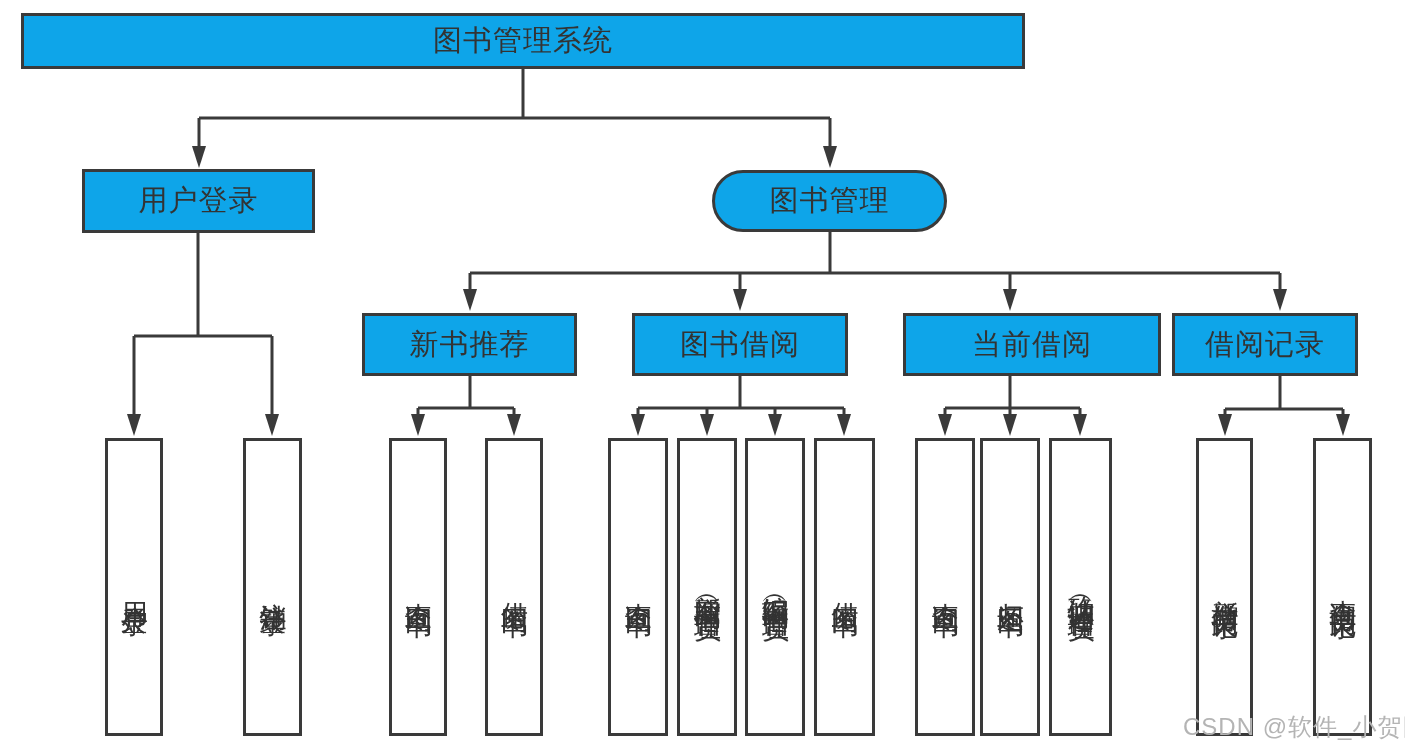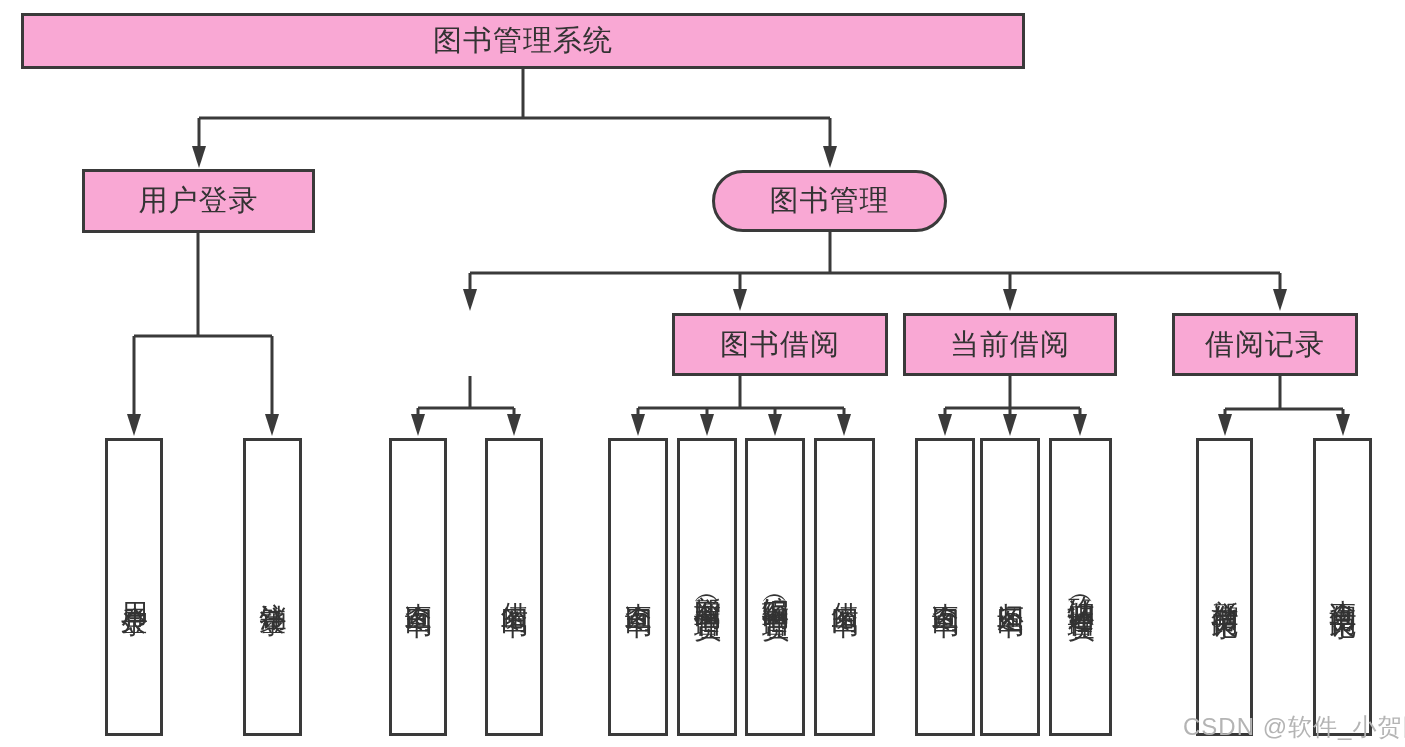--- a/index.html
+++ b/index.html
@@ -27,7 +27,7 @@
     position: absolute;
     box-sizing: border-box;
     border: 3px solid #3a3a3a;
-    background: #f9a8d4;
+    background: #0ea5e9;
     display: flex;
     align-items: center;
     justify-content: center;

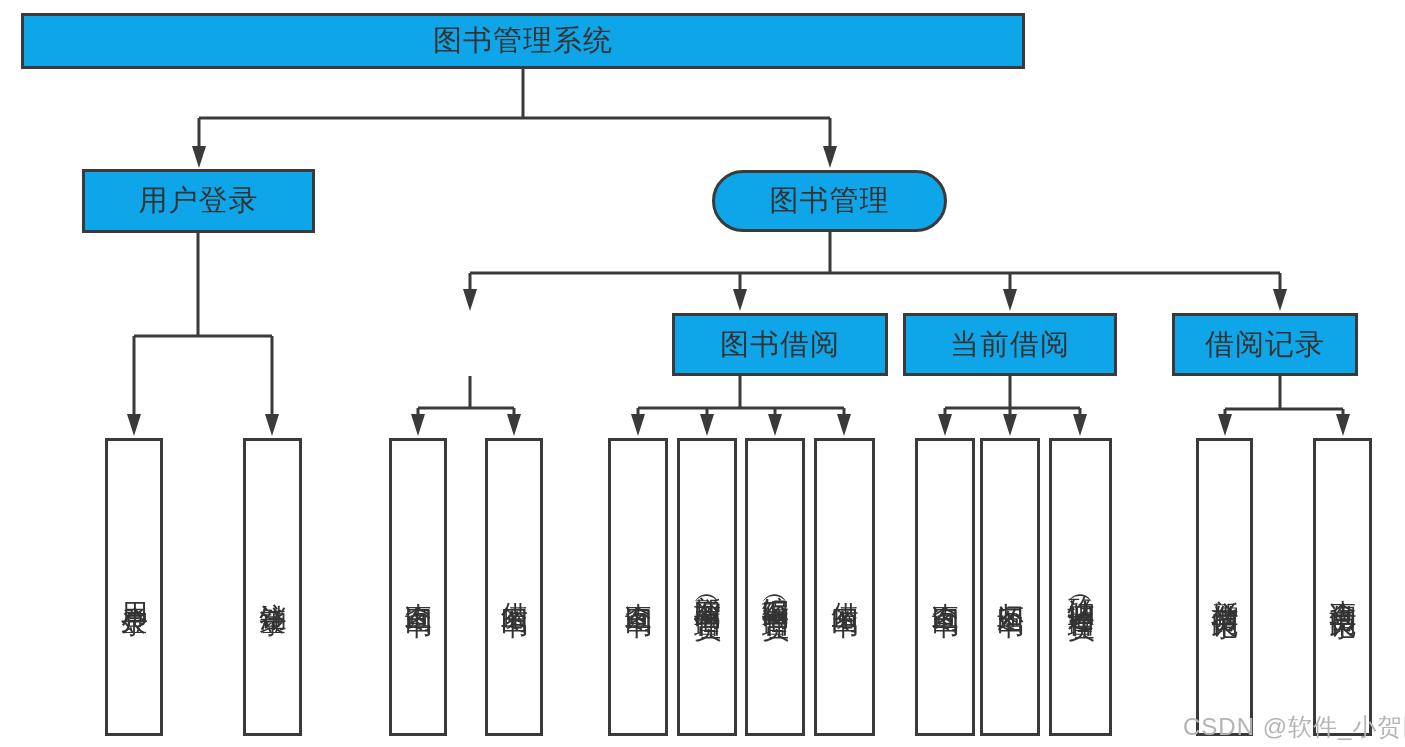--- a/index.html
+++ b/index.html
@@ -119,6 +119,9 @@
     <span>图书管理</span>
   </div>
 
+  <div class="node" style="left:362px; top:313px; width:215px; height:63px;">
+    <span>新书推荐</span>
+  </div>
   <div class="node" style="left:632px; top:313px; width:216px; height:63px;margin-left:40px;">
     <span>图书借阅</span>
   </div>

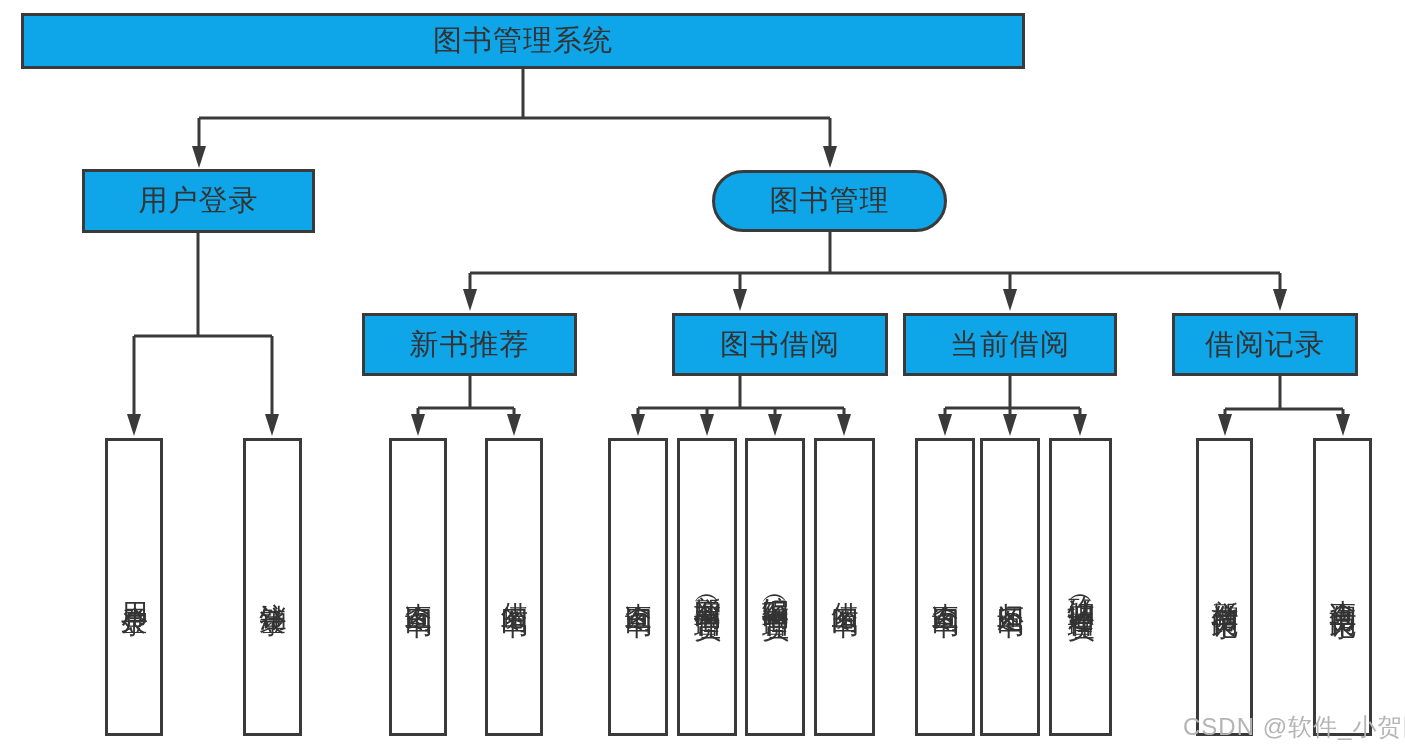--- a/index.html
+++ b/index.html
@@ -122,7 +122,7 @@
   <div class="node" style="left:362px; top:313px; width:215px; height:63px;">
     <span>新书推荐</span>
   </div>
-  <div class="node" style="left:632px; top:313px; width:216px; height:63px;margin-left:40px;">
+  <div class="node" style="left:632px; top:313px; width:216px; height:63px;">
     <span>图书借阅</span>
   </div>
   <div class="node" style="left:903px; top:313px; width:214px; height:63px;">

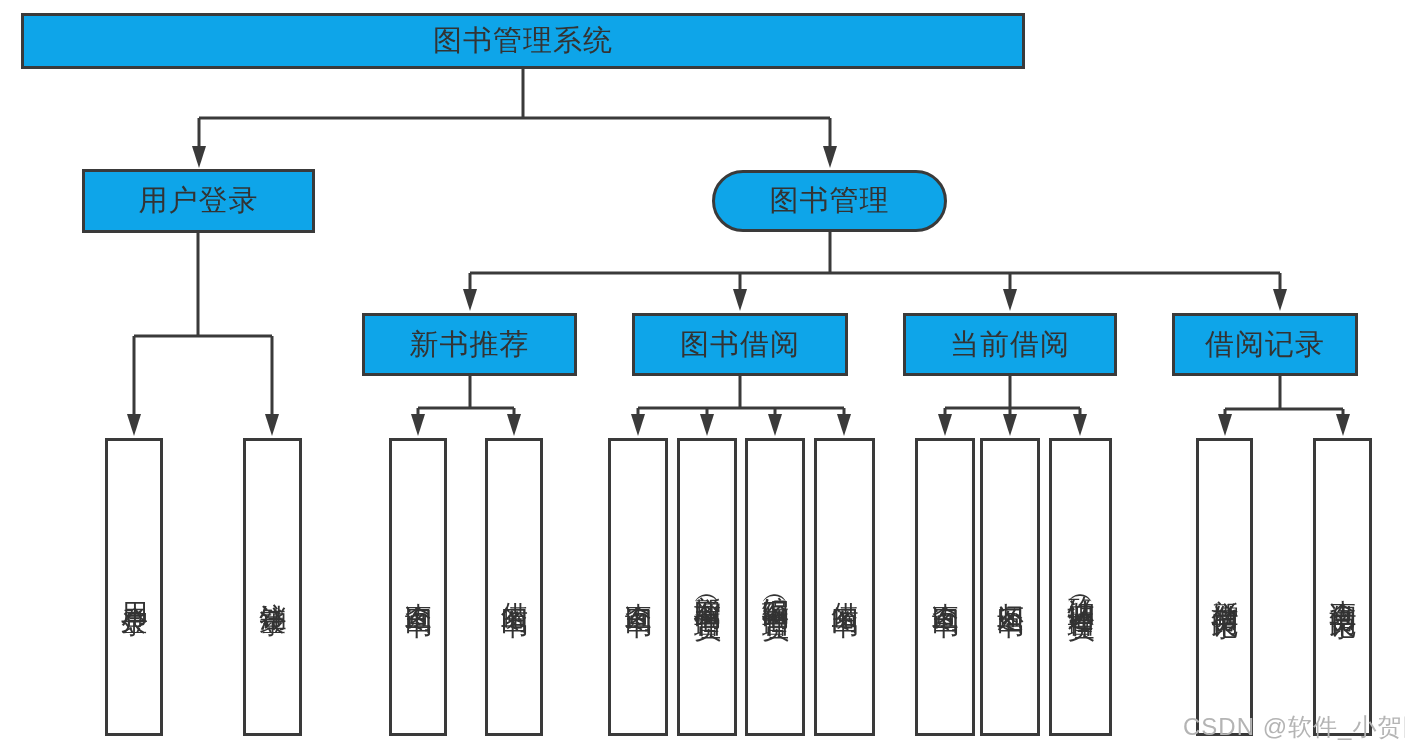--- a/index.html
+++ b/index.html
@@ -125,7 +125,7 @@
   <div class="node" style="left:632px; top:313px; width:216px; height:63px;">
     <span>图书借阅</span>
   </div>
-  <div class="node" style="left:903px; top:313px; width:214px; height:63px;">
+  <div class="node" style="left:903px; top:313px; width:258px; height:63px;">
     <span>当前借阅</span>
   </div>
   <div class="node" style="left:1172px; top:313px; width:186px; height:63px;">

